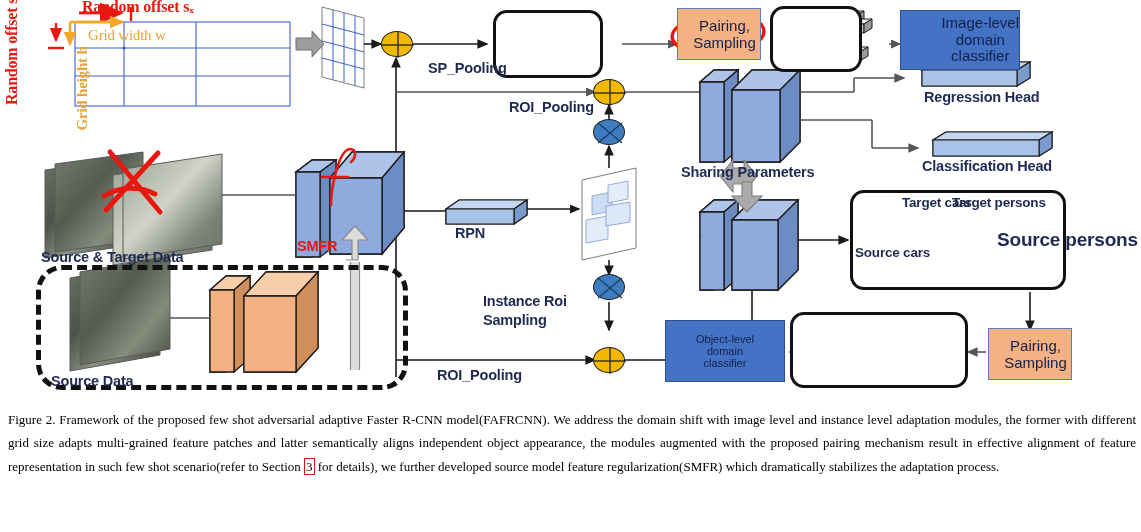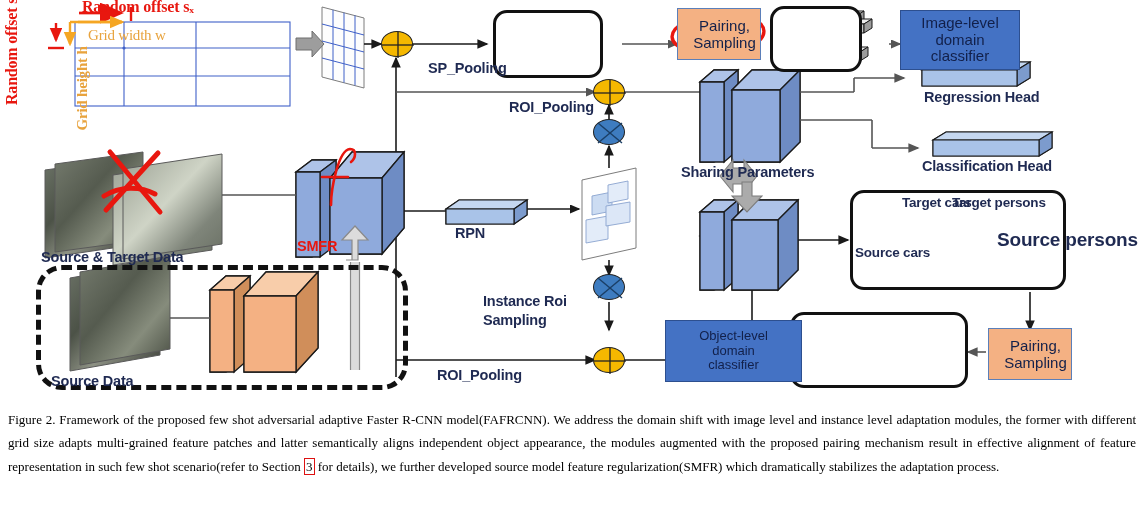--- a/index.html
+++ b/index.html
@@ -486,7 +486,7 @@
 
   <div class="roundbox" style="left:770px; top:6px; width:92px; height:66px;"></div>
 
-  <div class="bluebox" style="left:900px; top:10px; width:120px; height:60px; font-size:15px;">
+  <div class="bluebox" style="left:900px; top:10px; width:120px; height:60px; font-size:15px;justify-content:flex-end;">
     <span>
       <span>Image-level</span><br>
       <span>domain</span><br>

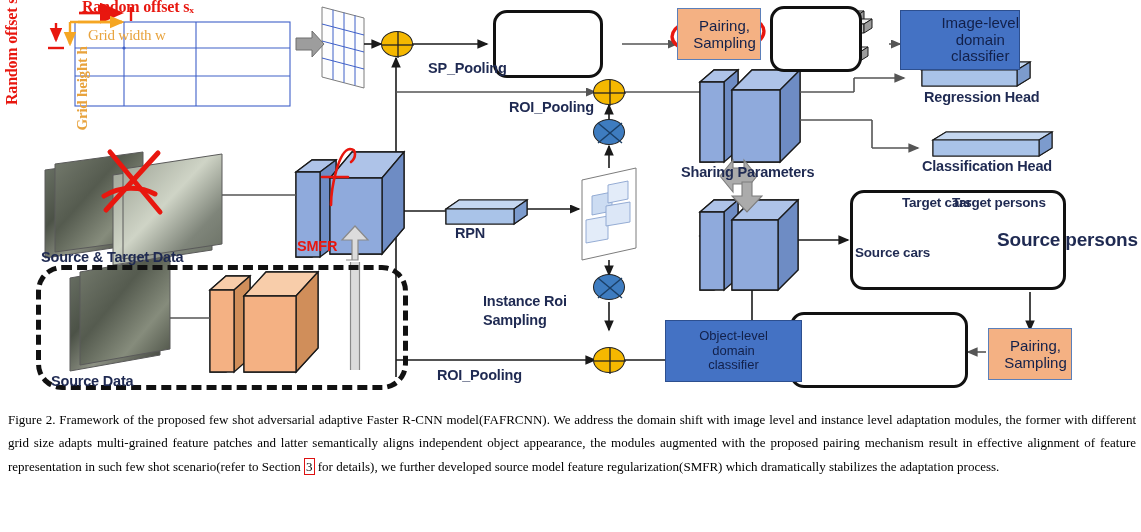--- a/index.html
+++ b/index.html
@@ -505,7 +505,7 @@
 
   <div class="roundbox" style="left:790px; top:312px; width:178px; height:76px;"></div>
 
-  <div class="bluebox" style="left:665px; top:320px; width:137px; height:62px; font-size:13px;">
+  <div class="bluebox" style="left:665px; top:320px; width:120px; height:62px; font-size:11px;">
     <span>
       <span>Object-level</span><br>
       <span>domain</span><br>

